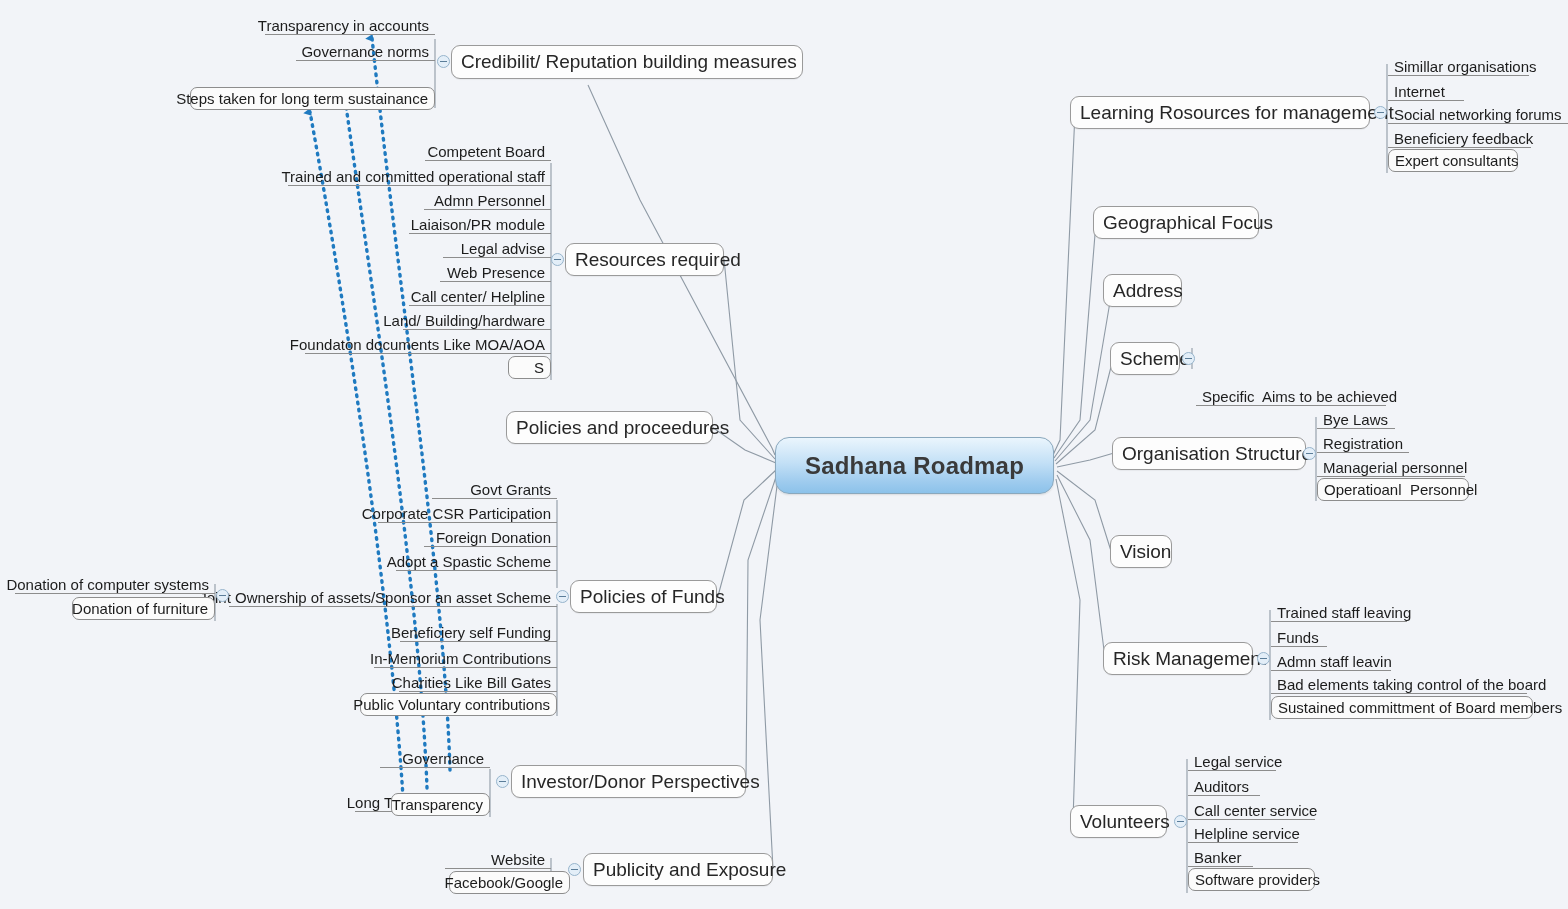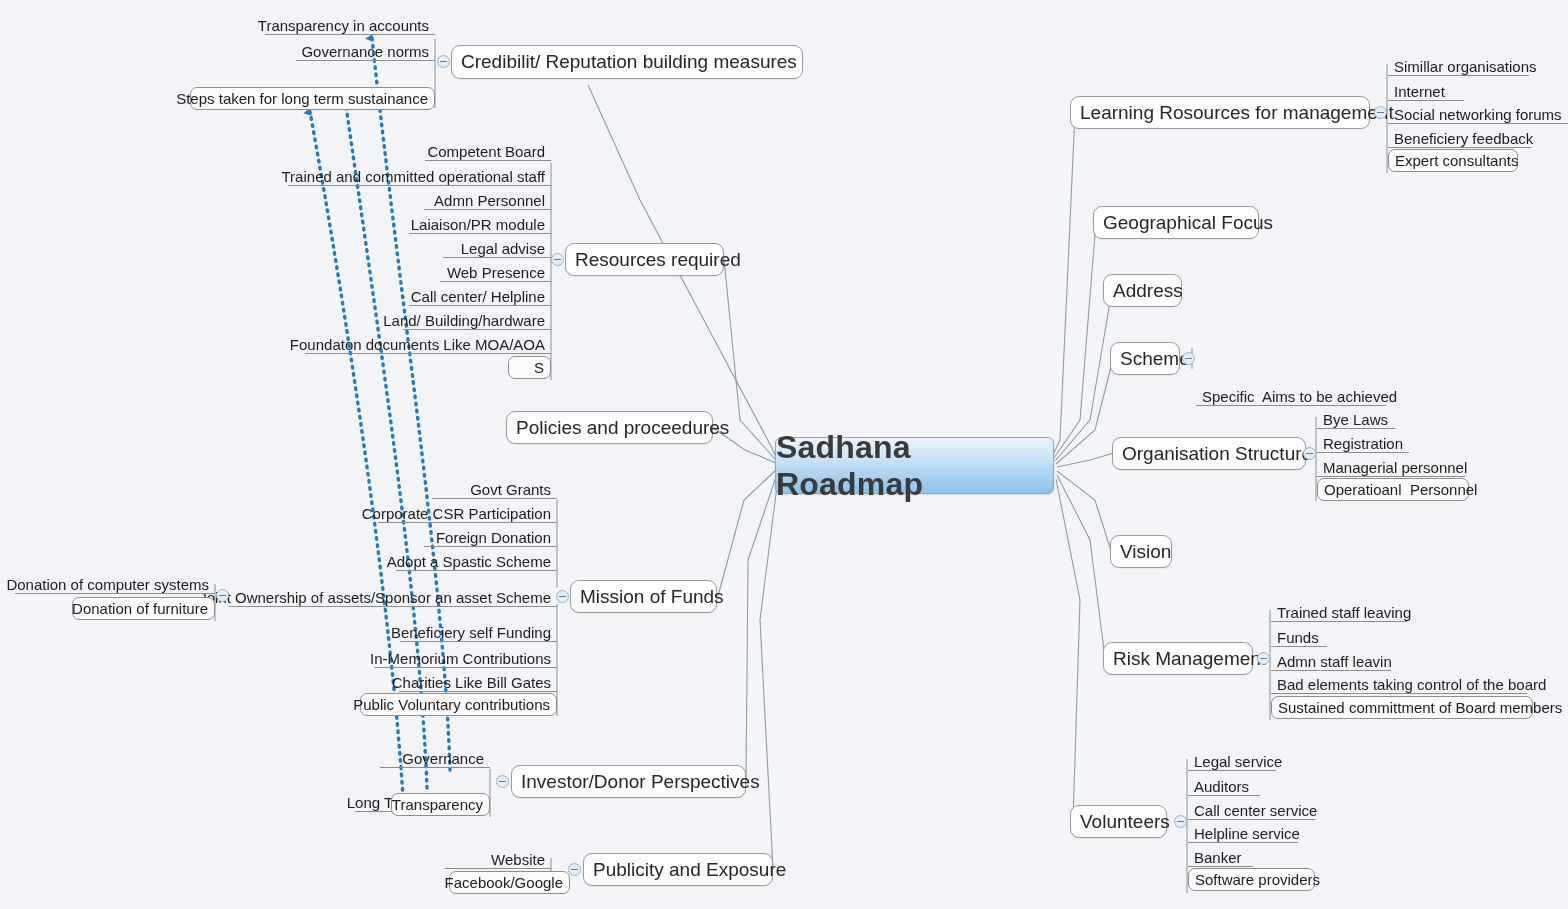--- a/index.html
+++ b/index.html
@@ -20,9 +20,9 @@
     box-sizing:border-box;
     background:linear-gradient(to bottom,#eaf5fd 0%,#c3e0f6 45%,#9ecbee 80%,#8cc2ea 100%);
     border:1px solid #8aa8bd;
-    border-radius:6px;
+    border-radius:14px;
     color:#3a3a3a;
-    font-size:32px;
+    font-size:24px;
     font-weight:bold;
     display:flex;align-items:center;justify-content:center;
     letter-spacing:.2px;

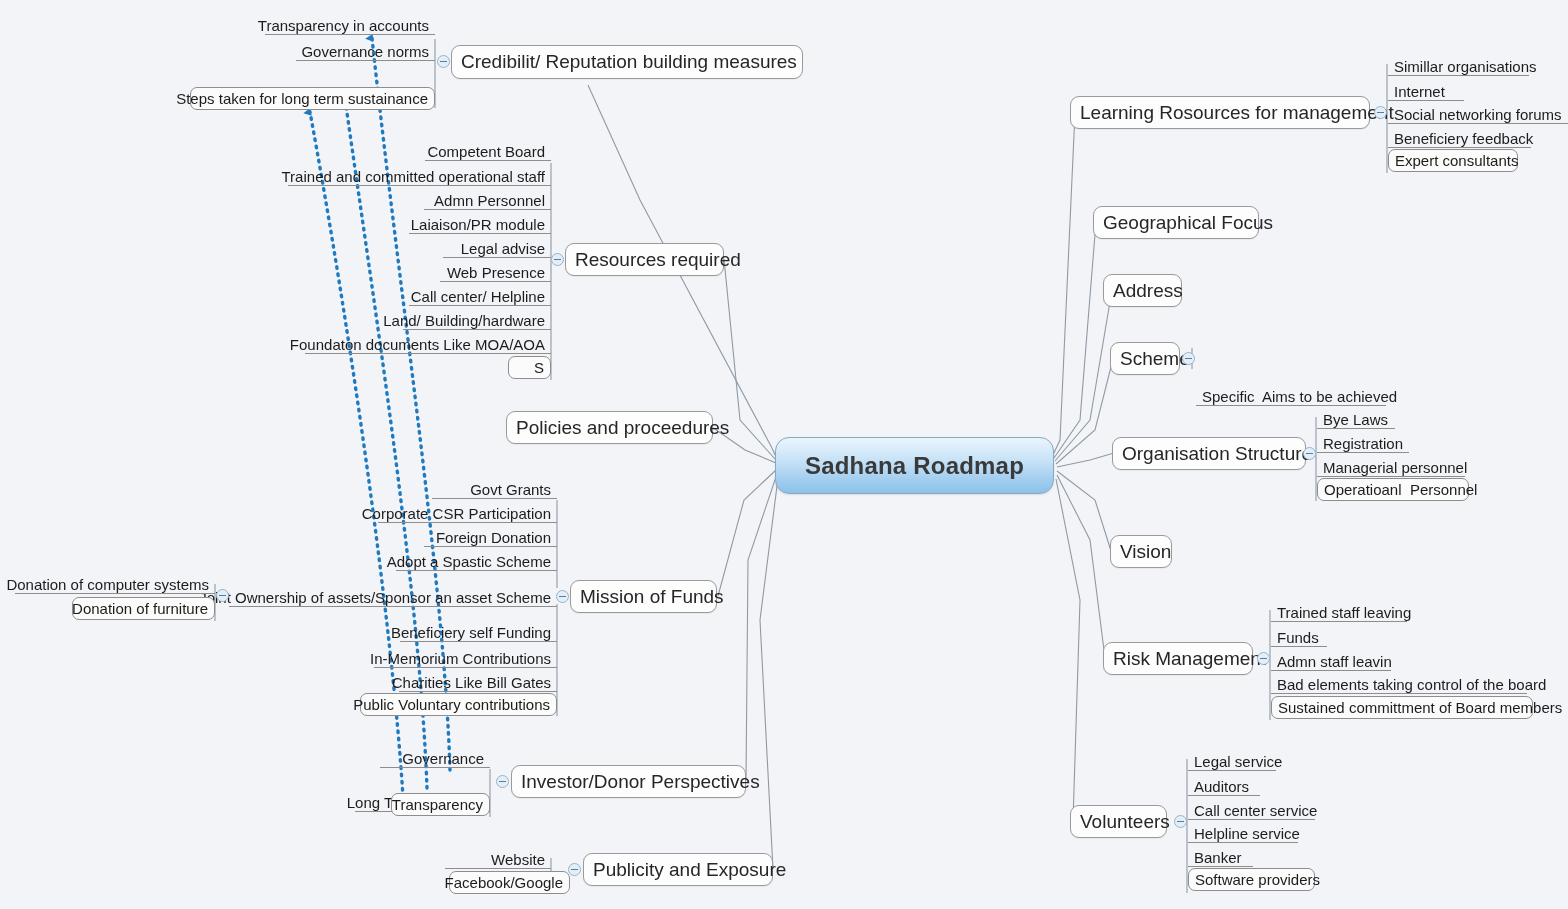--- a/index.html
+++ b/index.html
@@ -160,7 +160,7 @@
 
   <div class="node l" style="left:506px;top:411px;width:207px;height:33px;">Policies and proceedures</div>
 
-  <div class="node l" style="left:570px;top:580px;width:147px;height:33px;">Mission of Funds</div>
+  <div class="node l" style="left:570px;top:580px;width:147px;height:33px;">Policies of Funds</div>
   <div class="toggle" style="left:556px;top:590px;"></div>
   <div class="leaf rtxt" style="left:432px;top:478px;width:125px;height:21px;">Govt Grants</div>
   <div class="leaf rtxt" style="left:378px;top:501px;width:179px;height:22px;">Corporate CSR Participation</div>

